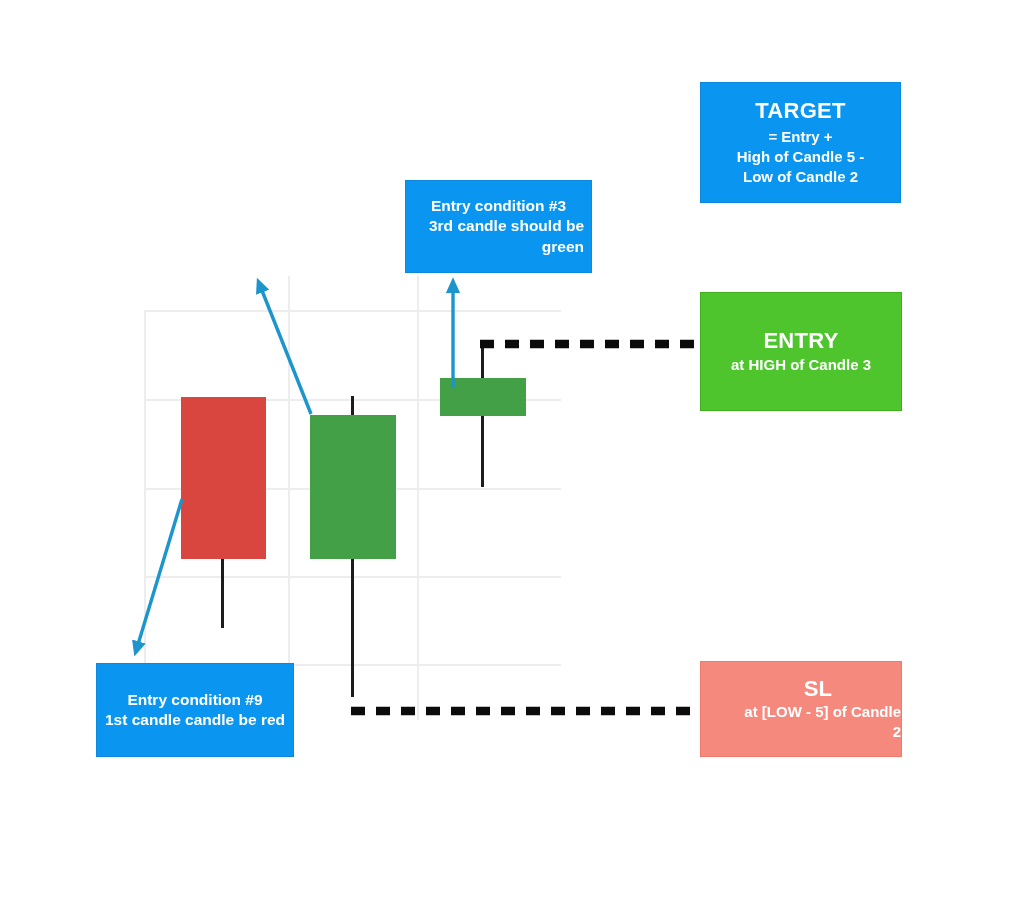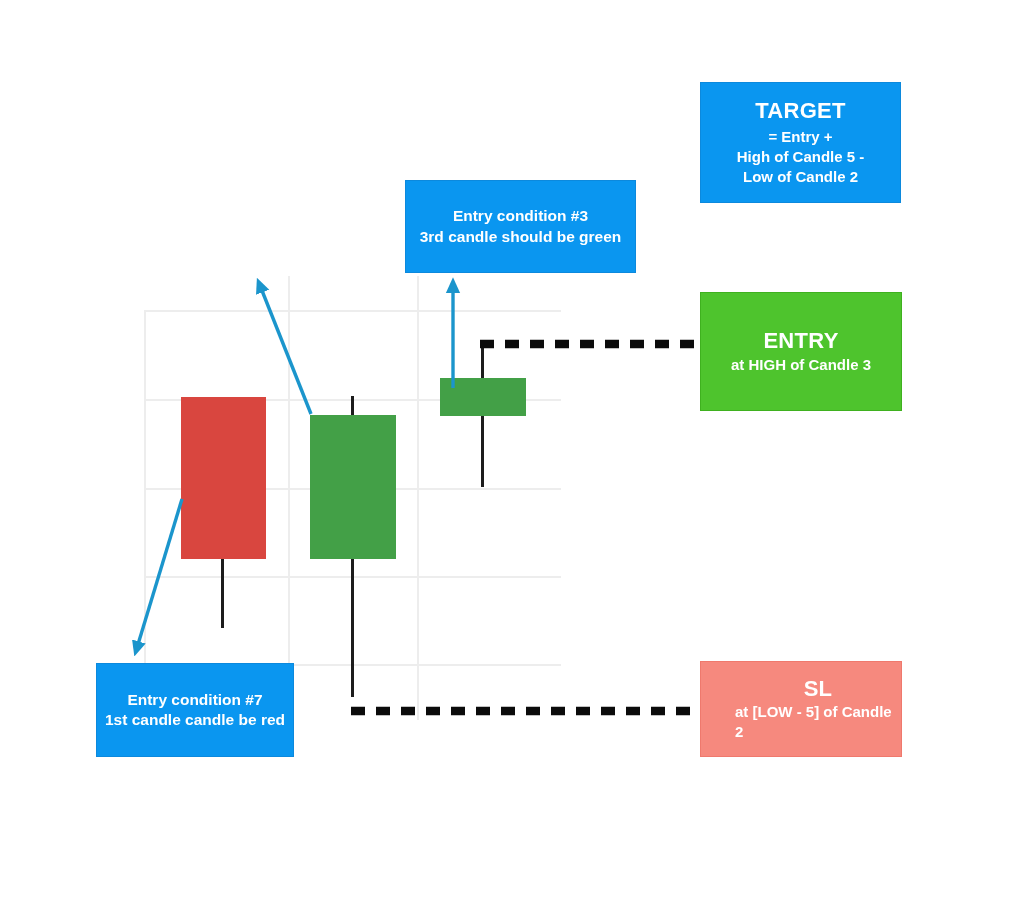--- a/index.html
+++ b/index.html
@@ -60,7 +60,7 @@
     flex-direction: column;
     align-items: center;
     justify-content: center;
-    text-align: left;
+    text-align: right;
     color: var(--label_text);
     font-weight: 700;
     box-sizing: border-box;

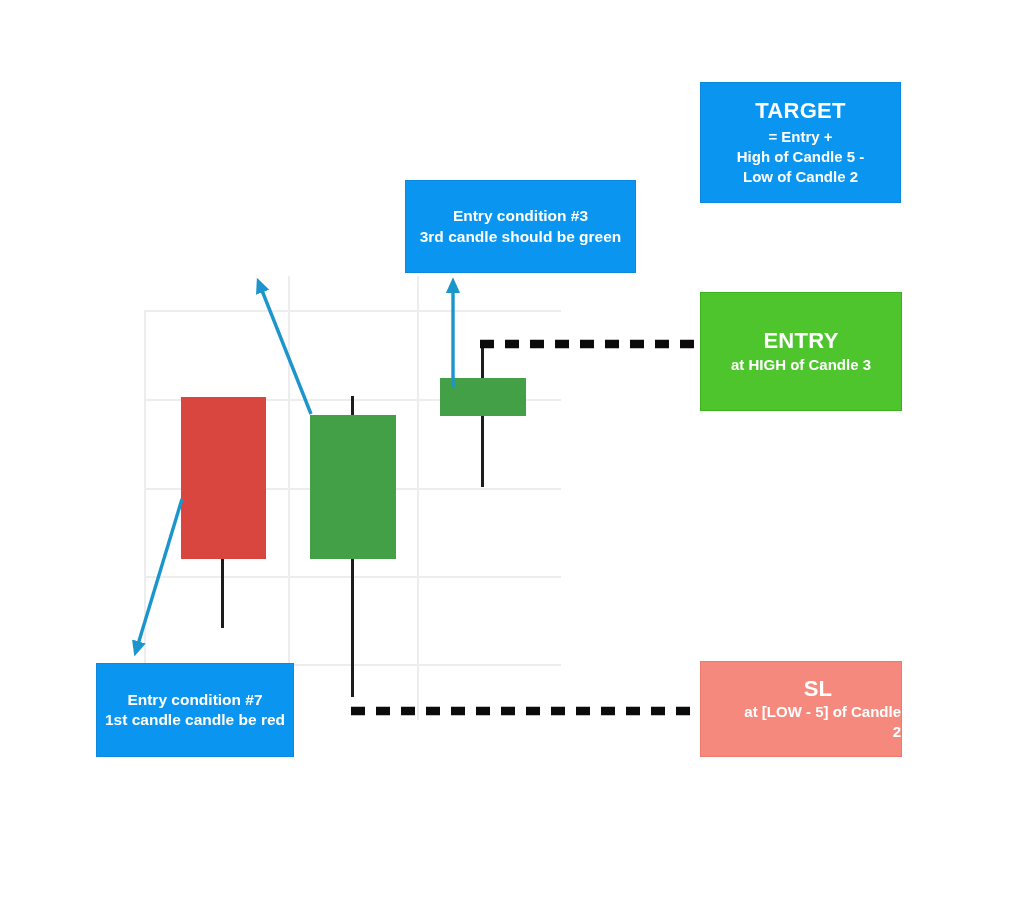--- a/index.html
+++ b/index.html
@@ -88,7 +88,7 @@
   .box-sl .sub-narrow { max-width: 174px; }
   .box-cond1 { left: 96px;  top: 663px; width: 198px; height: 94px; padding: 0 7px; }
   .box-cond2 { left: 183px; top: 180px; width: 199px; height: 93px; padding: 0 7px; }
-  .box-cond3 { left: 405px; top: 180px; width: 231px; height: 93px; padding: 0 7px; }
+  .box-cond3 { left: 405px; top: 180px; width: 187px; height: 93px; padding: 0 7px; }
   
   .overlay {
     position: absolute;

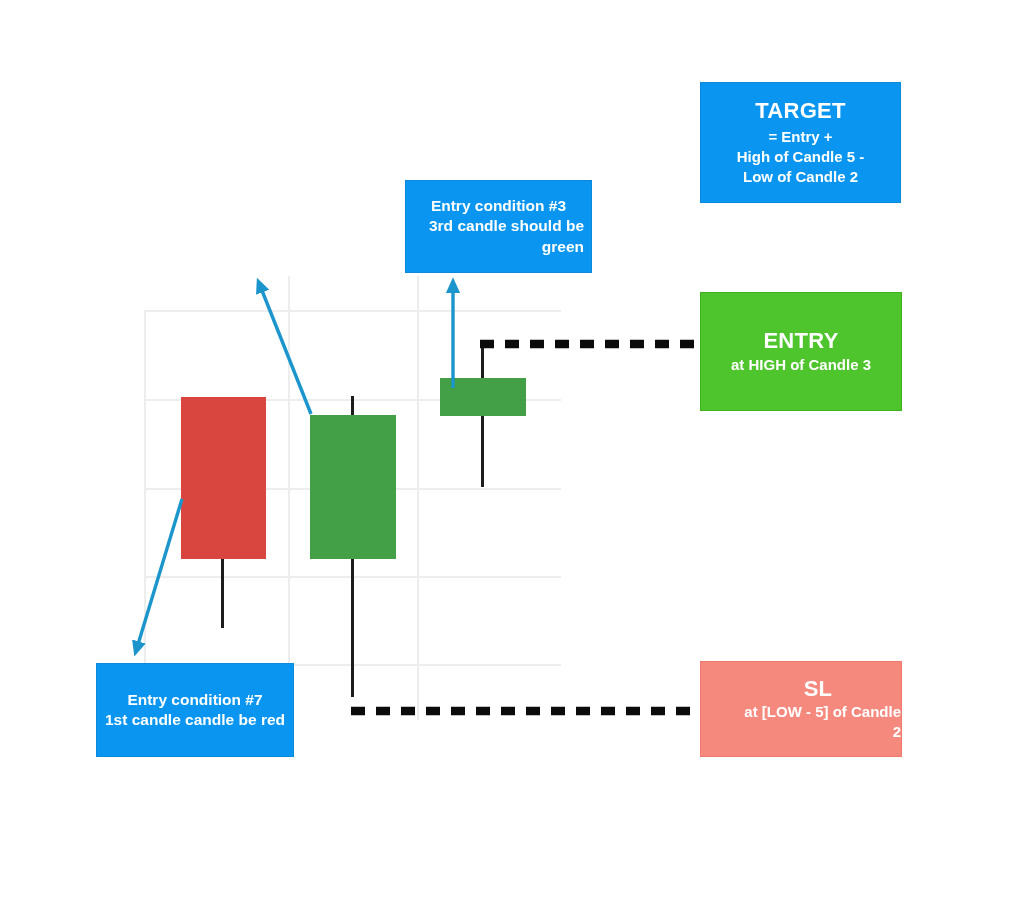--- a/index.html
+++ b/index.html
@@ -153,7 +153,7 @@
   </div>
 
   <div class="label-box box-blue box-cond1">
-    <div class="cond-line">Entry condition #7</div>
+    <div class="cond-line">Entry condition #9</div>
     <div class="cond-line">1st candle candle be red</div>
   </div>
 

